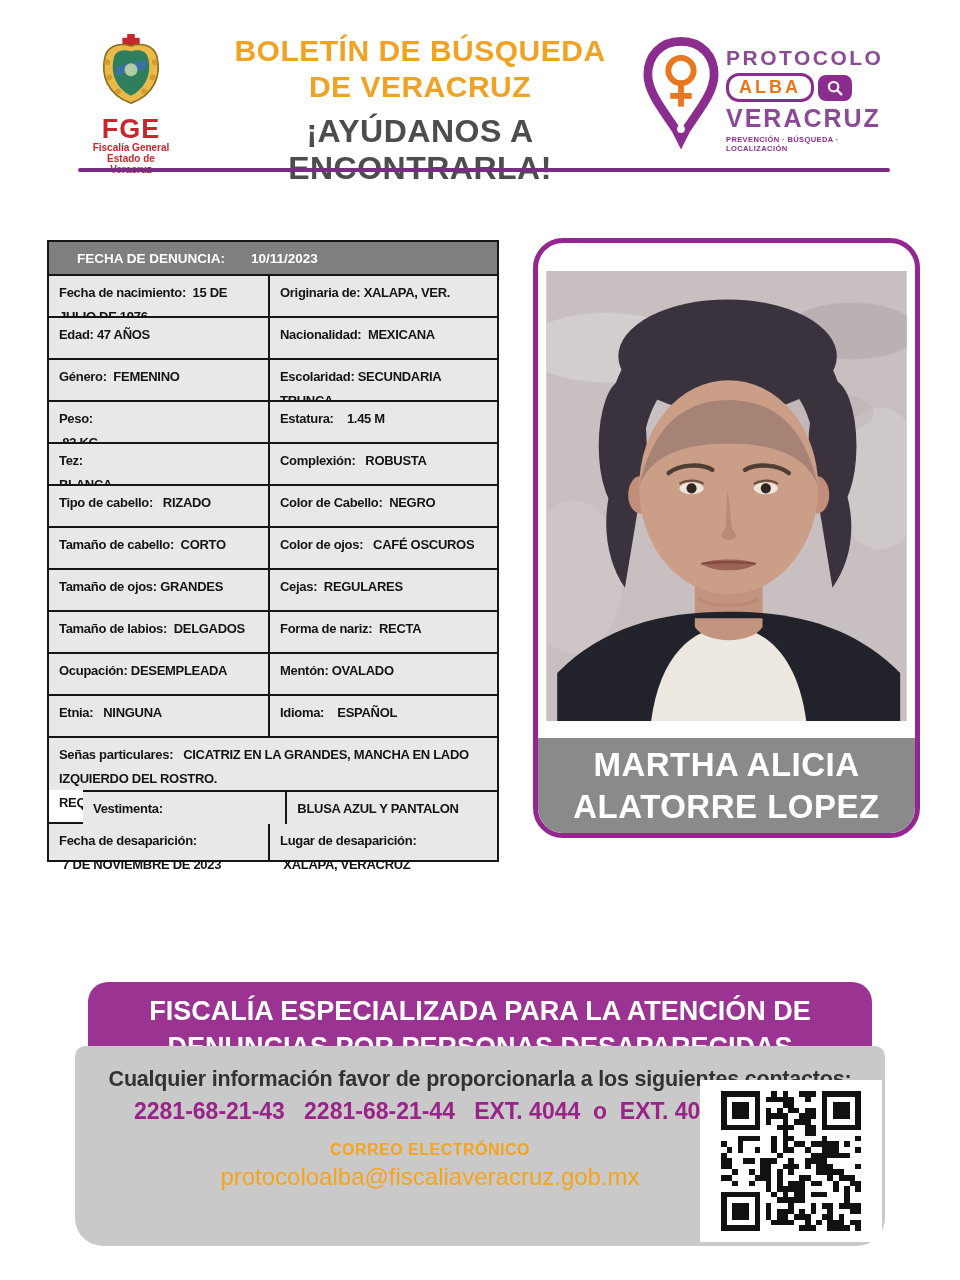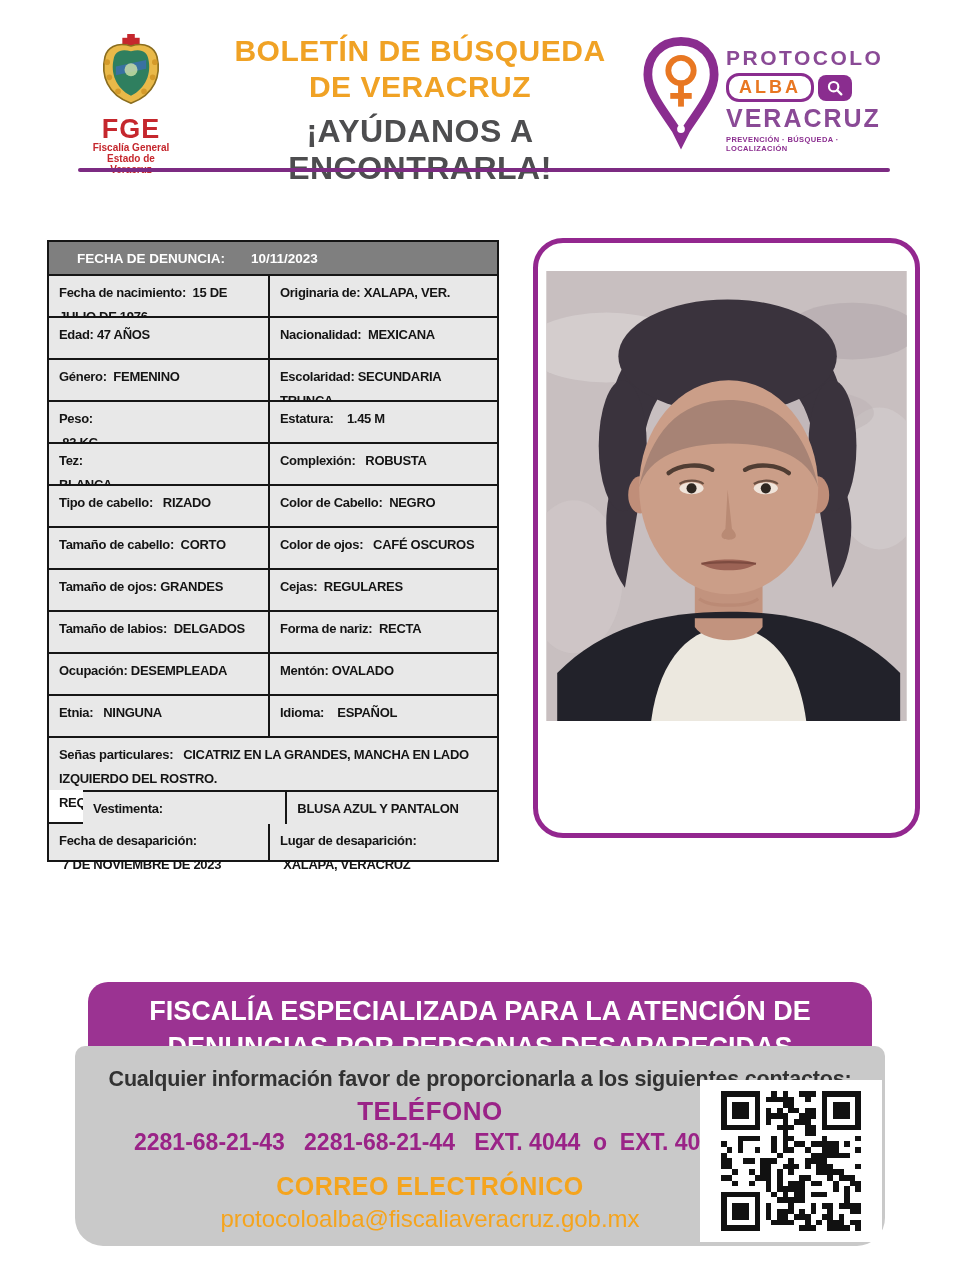--- a/index.html
+++ b/index.html
@@ -223,6 +223,10 @@
       <path d="M96,412 C104,352 134,326 167,326 C200,326 230,352 238,412 Z" fill="#ece8df"></path>
       <path d="M136,326 C146,342 188,342 198,326 L198,318 L136,318 Z" fill="#c2937e"></path>
     </svg>
+    <div class="name-band">
+      <span>MARTHA ALICIA
+ALATORRE LOPEZ</span>
+    </div>
   </div>
 
   <div class="banner">

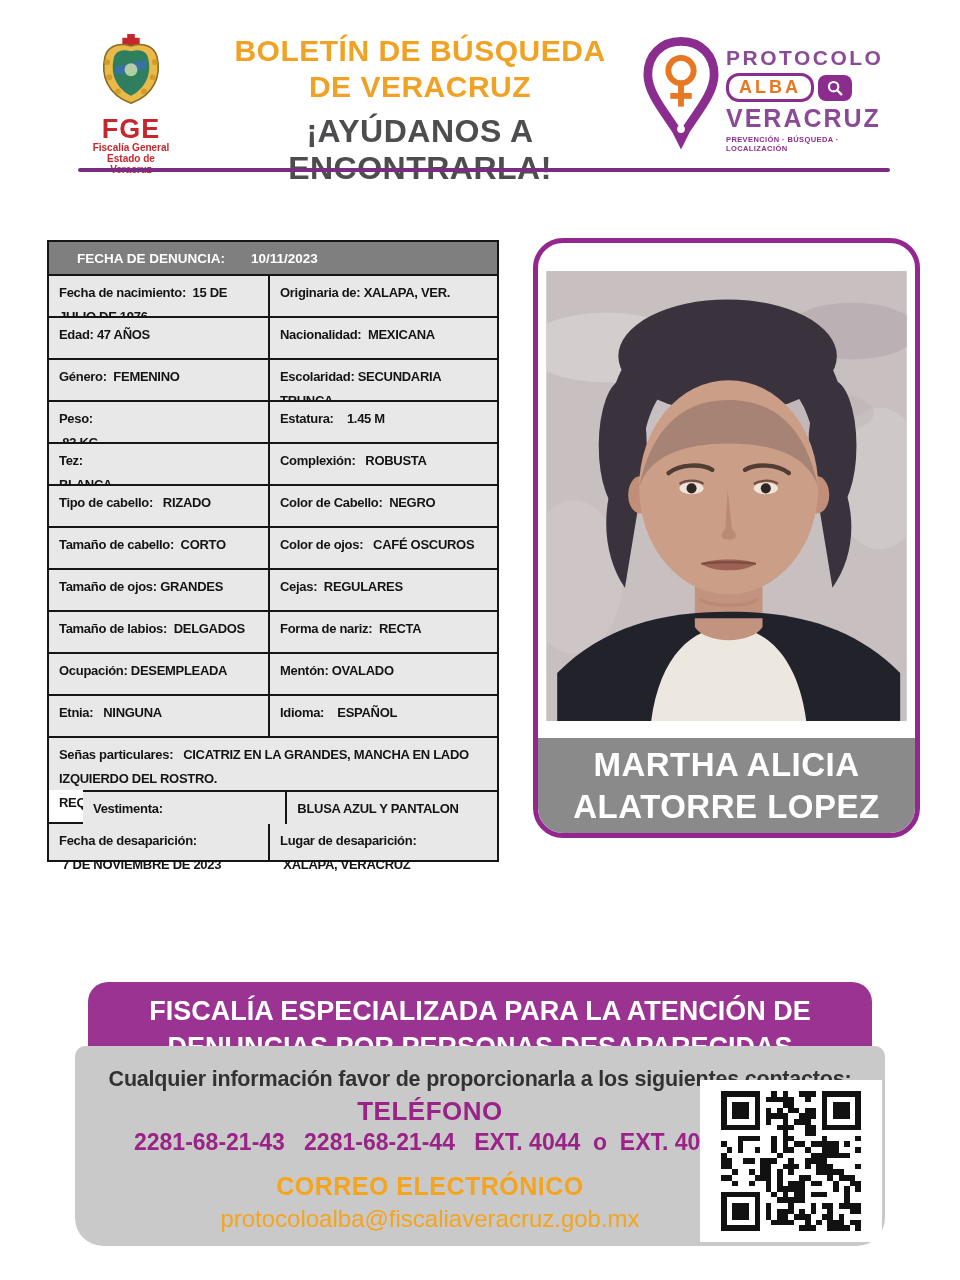--- a/index.html
+++ b/index.html
@@ -237,7 +237,6 @@
   <div class="contacts">
     <div class="contacts-intro">Cualquier información favor de proporcionarla a los siguientes contactos:</div>
     <div class="contacts-col">
-      <div class="phone-label">TELÉFONO</div>
       <div class="phones">2281-68-21-43   2281-68-21-44   EXT. 4044  o  EXT. 4045</div>
       <div class="email-label">CORREO ELECTRÓNICO</div>
       <div class="email">protocoloalba@fiscaliaveracruz.gob.mx</div>

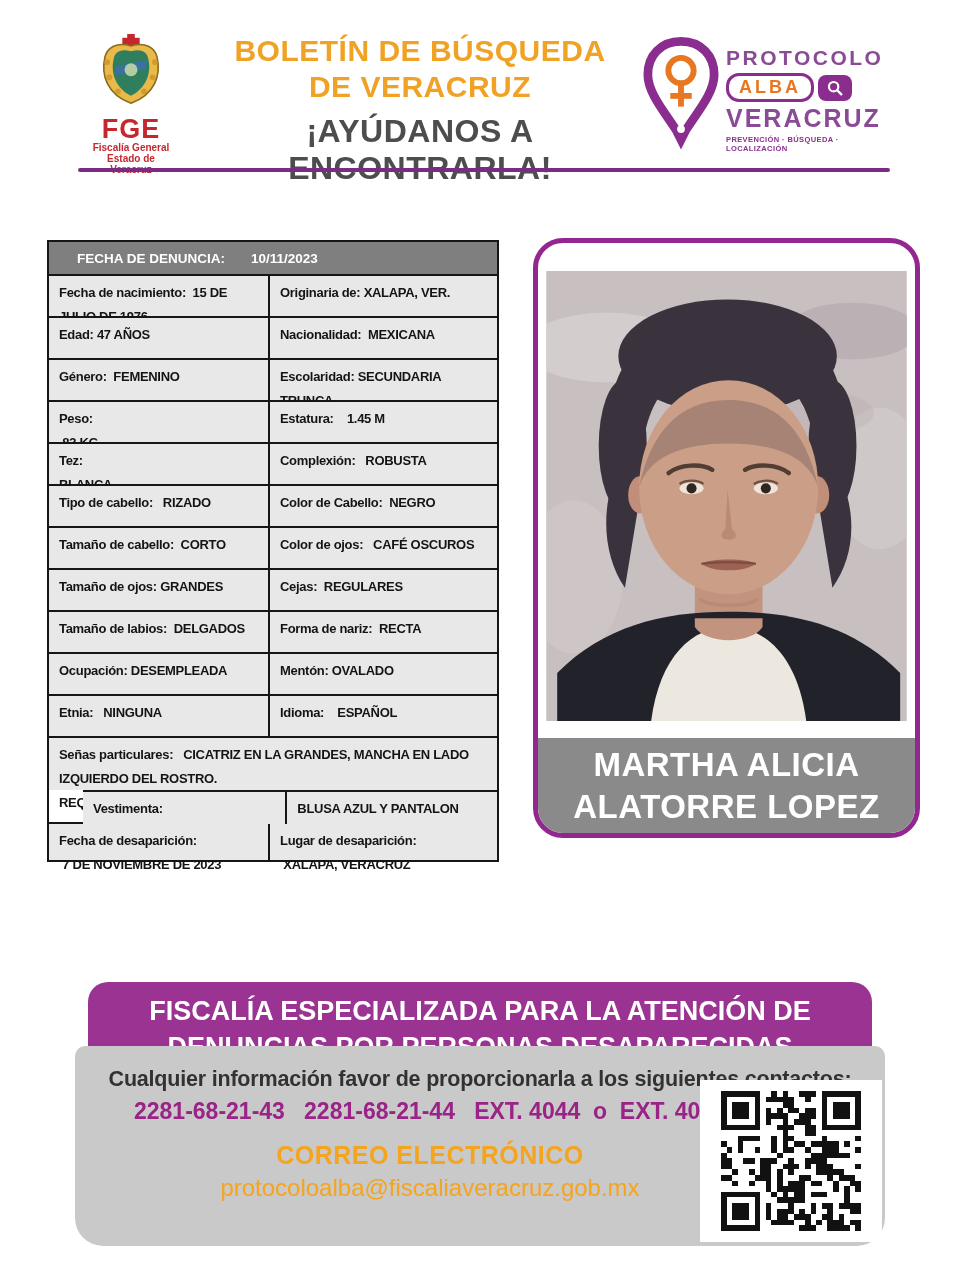--- a/index.html
+++ b/index.html
@@ -48,7 +48,7 @@
   .contacts-col { position:absolute; left:0; top:50px; width:710px; text-align:center; }
   .phone-label { color:#9a2387; font-weight:bold; font-size:26px; letter-spacing:0.5px; }
   .phones { color:#9a2387; font-weight:bold; font-size:23px; white-space:pre-wrap; margin-top:2px; }
-  .email-label { color:#f5a41d; font-weight:bold; font-size:25px; margin-top:16px; letter-spacing:0.5px; }
+  .email-label { color:#f5a41d; font-weight:bold; font-size:16px; margin-top:16px; letter-spacing:0.5px; }
   .email { color:#f5a41d; font-size:24px; margin-top:4px; }
   .qr-patch { position:absolute; left:625px; top:34px; width:182px; height:162px; background:#ffffff; }
   .qr-patch svg { display:block; margin:11px auto 0 auto; }

